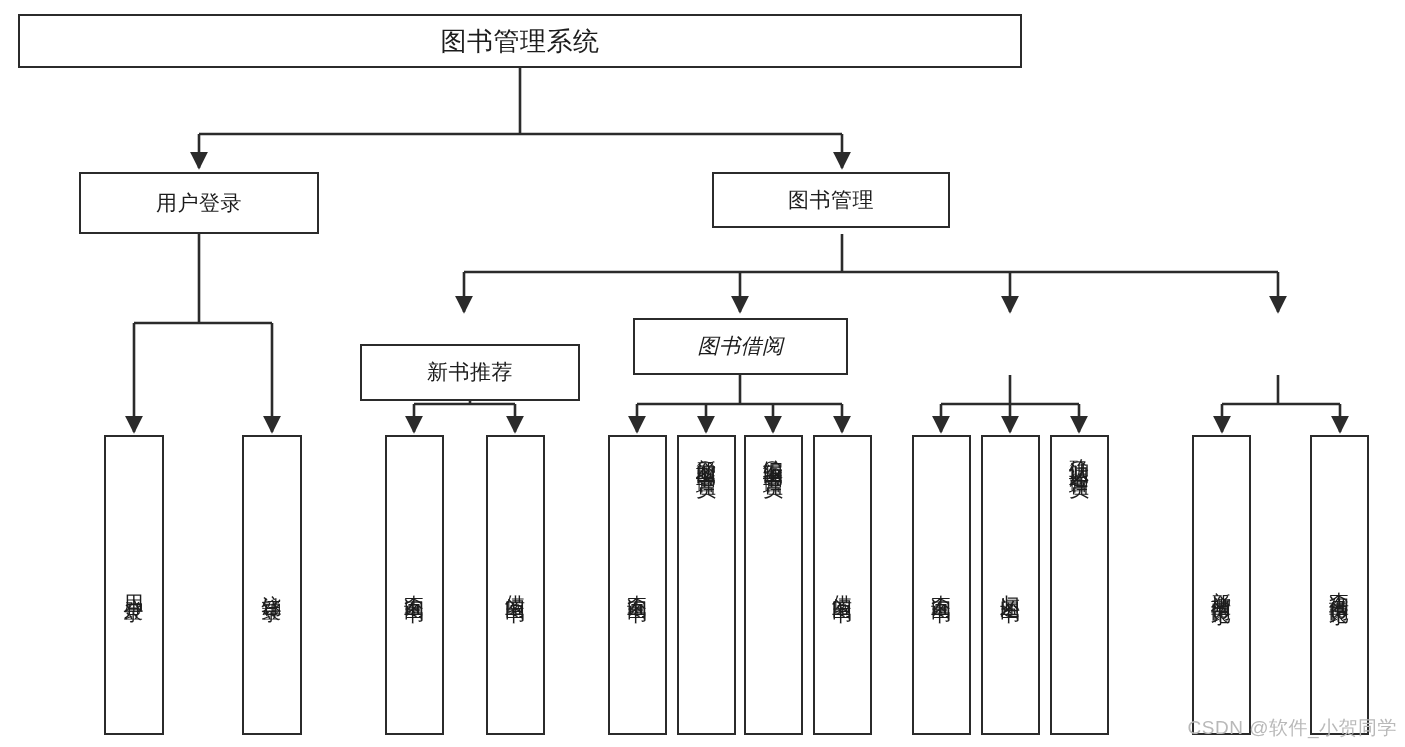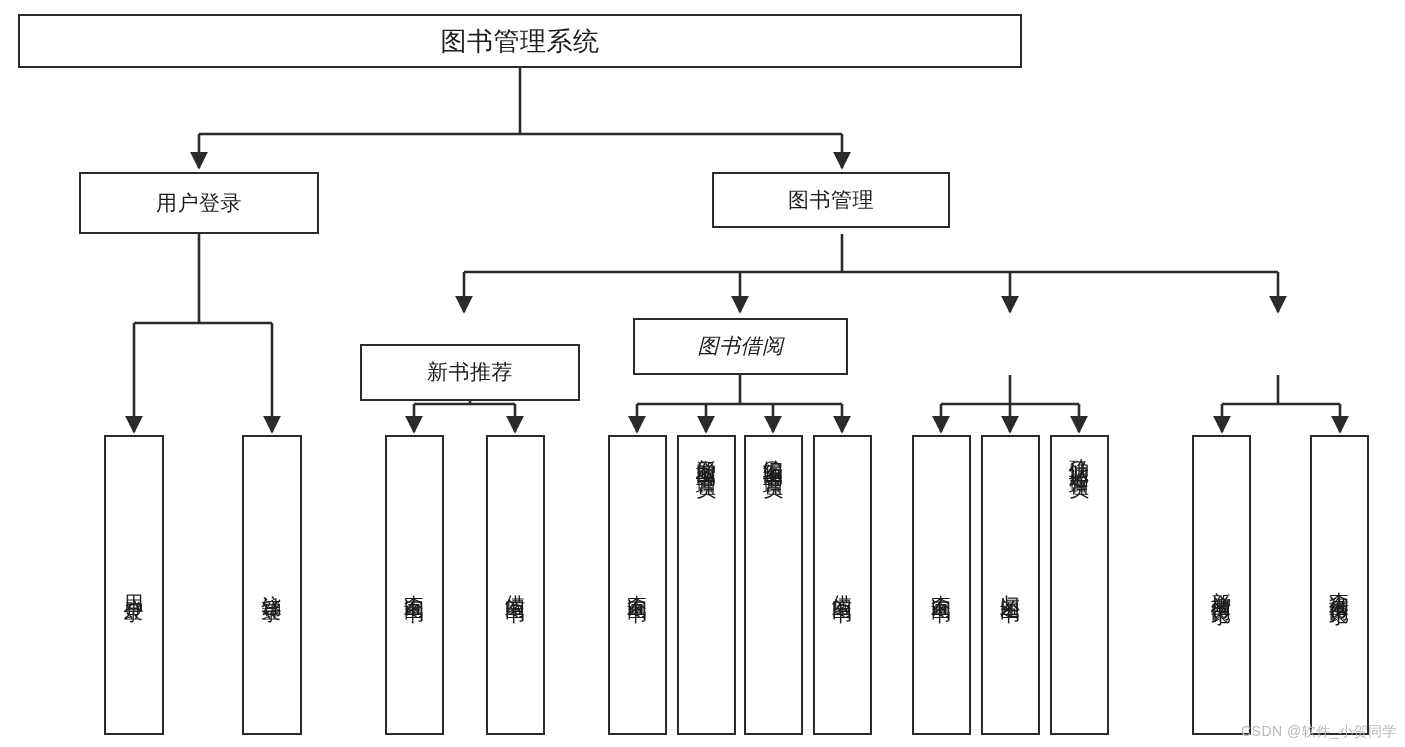--- a/index.html
+++ b/index.html
@@ -73,7 +73,7 @@
     position: absolute;
     right: 8px;
     bottom: 6px;
-    font-size: 14px;
+    font-size: 19px;
     color: #b9b9b9;
     letter-spacing: 0.5px;
     z-index: 5;

